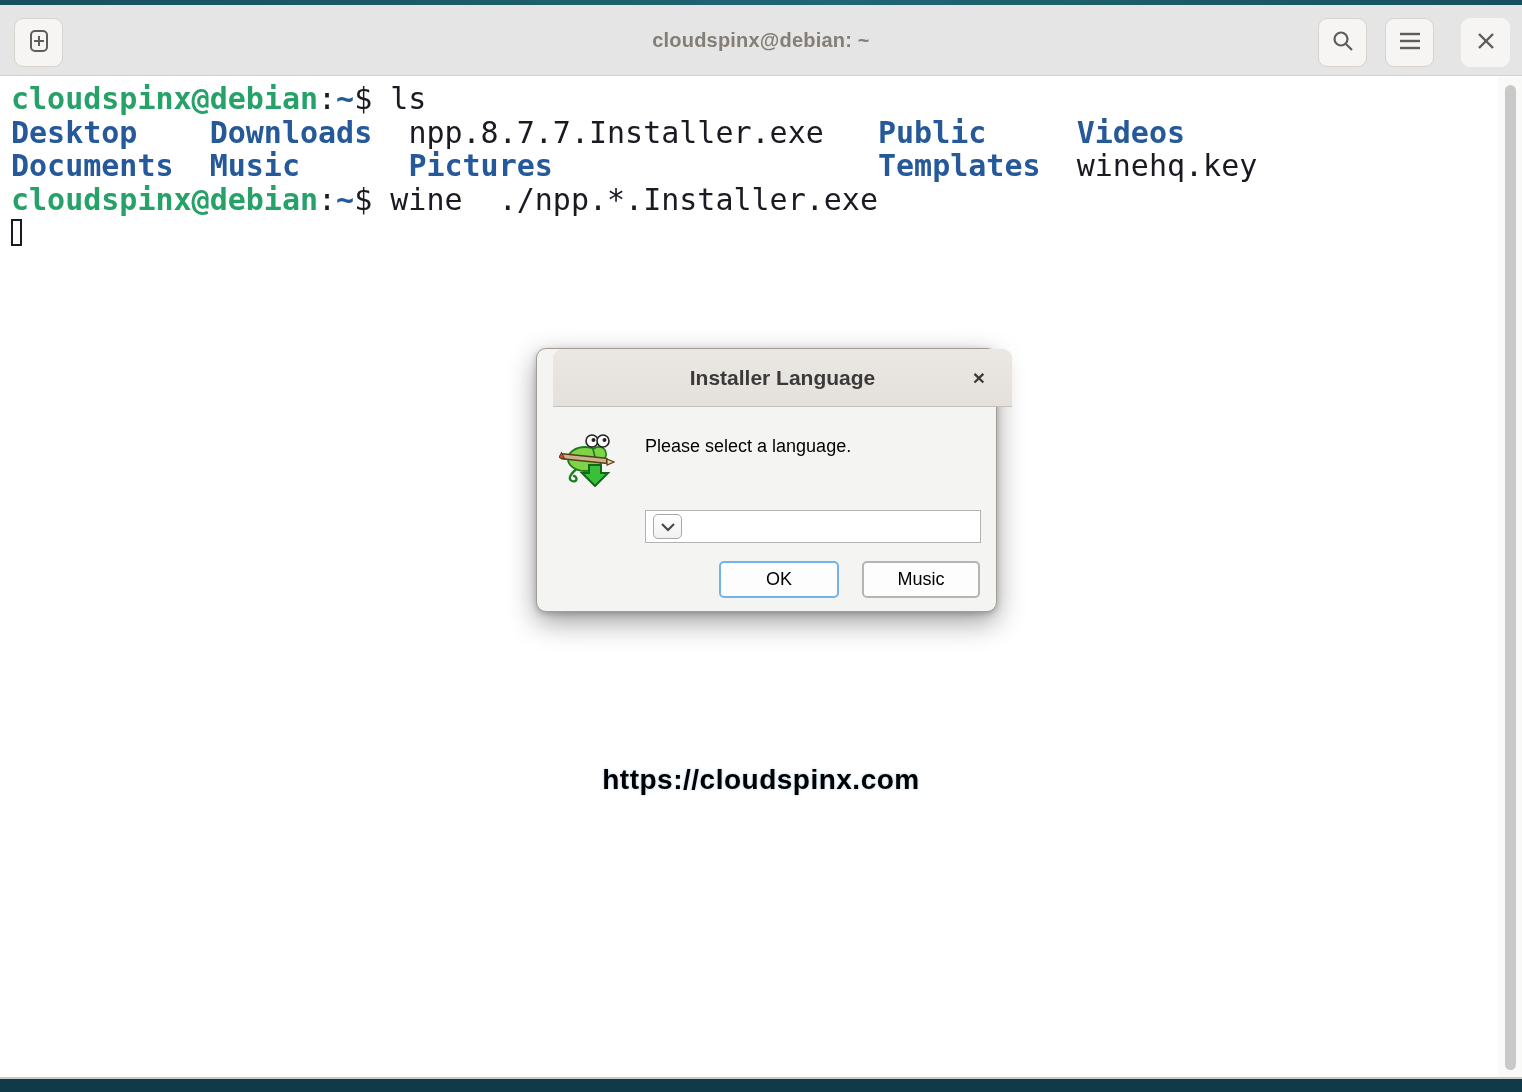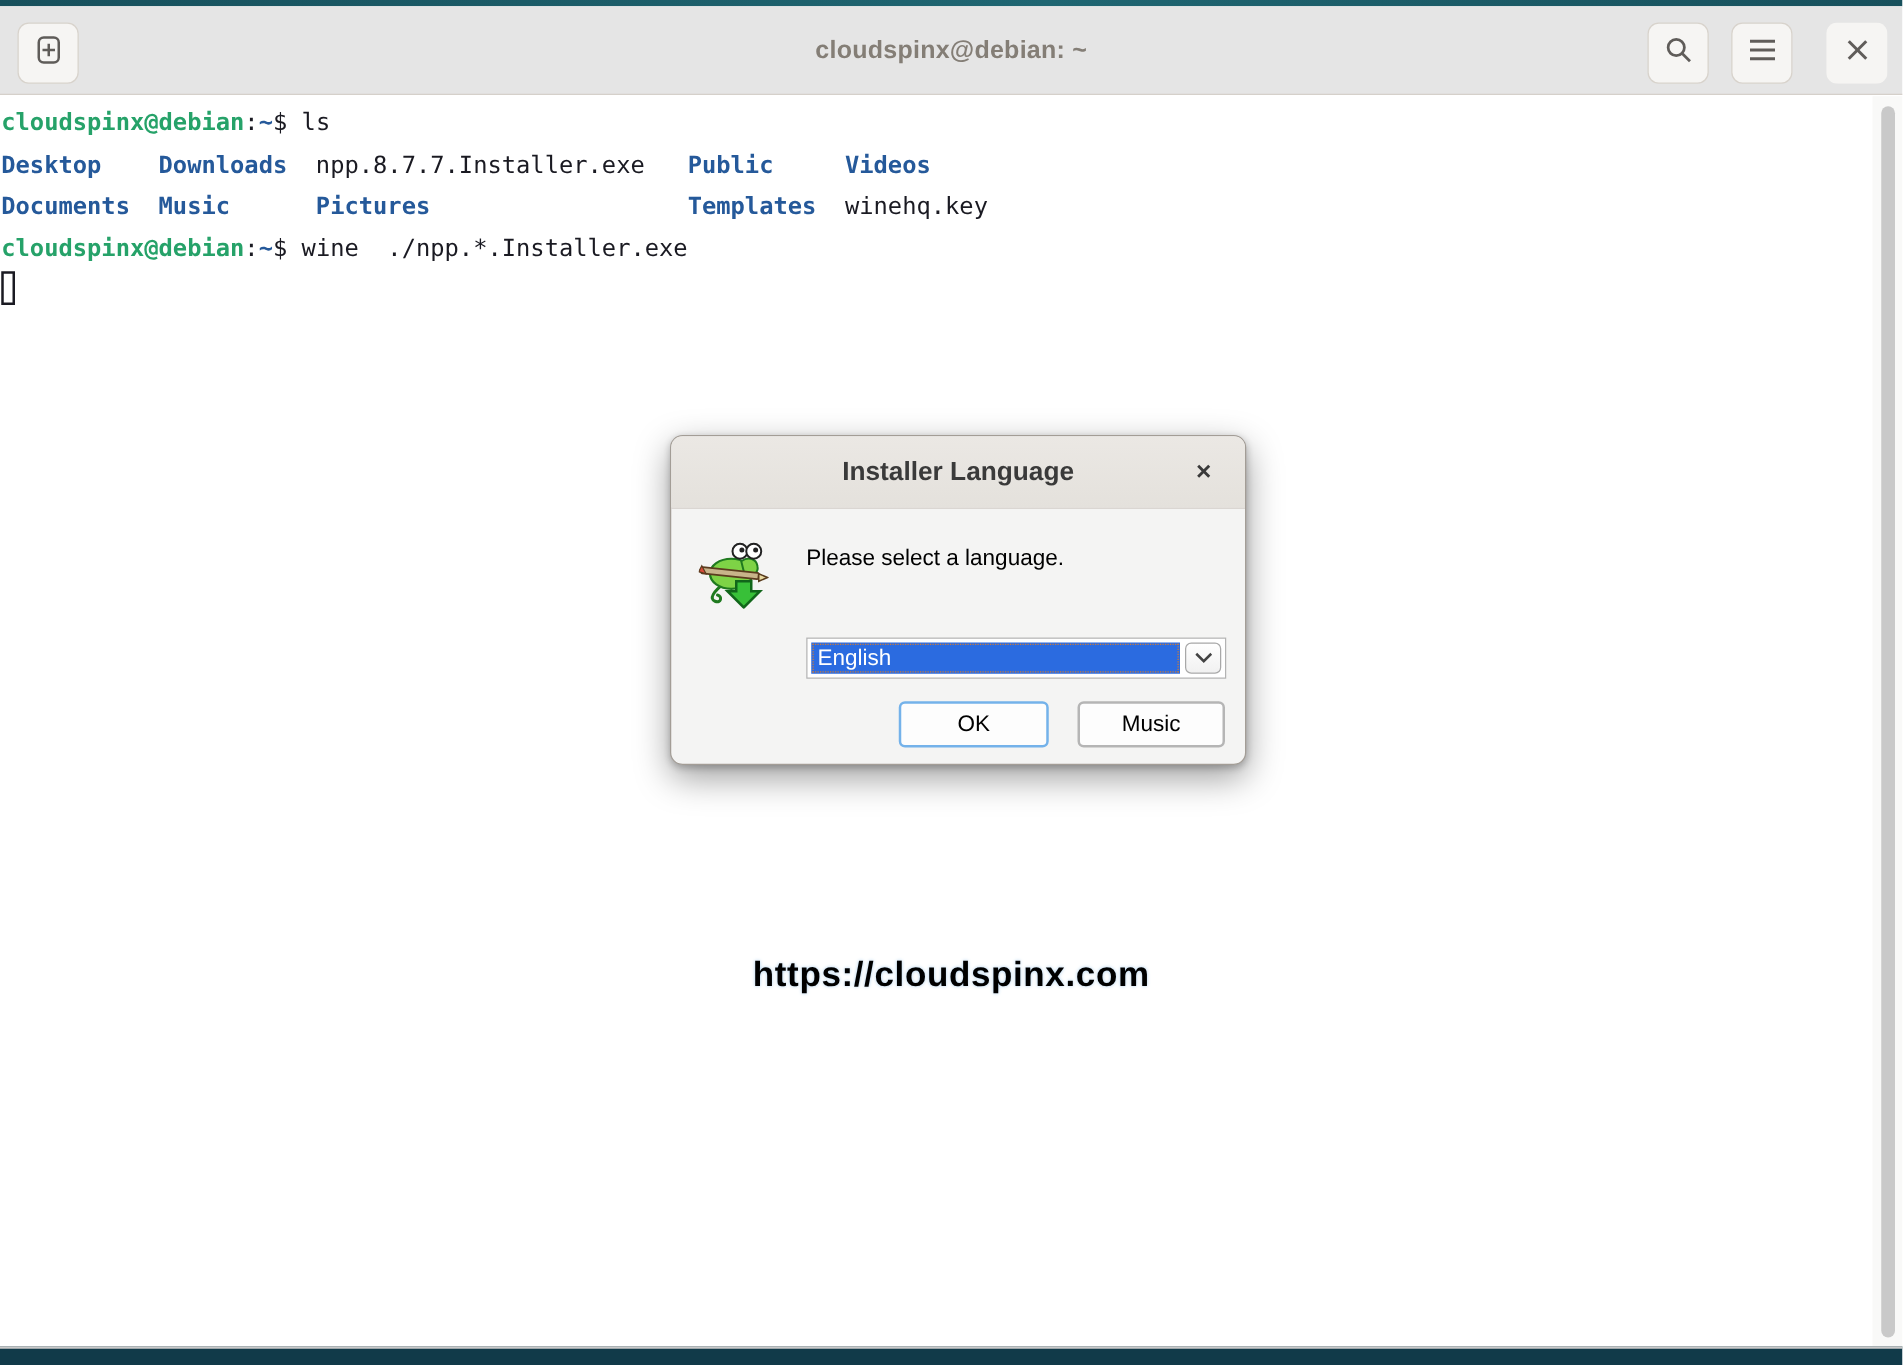--- a/index.html
+++ b/index.html
@@ -26,8 +26,8 @@
   
   .terminal { position:absolute; left:0; top:77px; width:1498px; height:1000px;
     background:#ffffff; }
-  .term-text { position:absolute; left:1px; top:5px;
-    font-family:"DejaVu Sans Mono", monospace; font-size:19px;
+  .term-text { position:absolute; left:11px; top:5px;
+    font-family:"DejaVu Sans Mono", monospace; font-size:30px;
     line-height:33.5px; white-space:pre; color:#1a1a22; }
   .run-fg   { color:#1a1a22; }
   .run-green{ color:#26a269; font-weight:bold; }

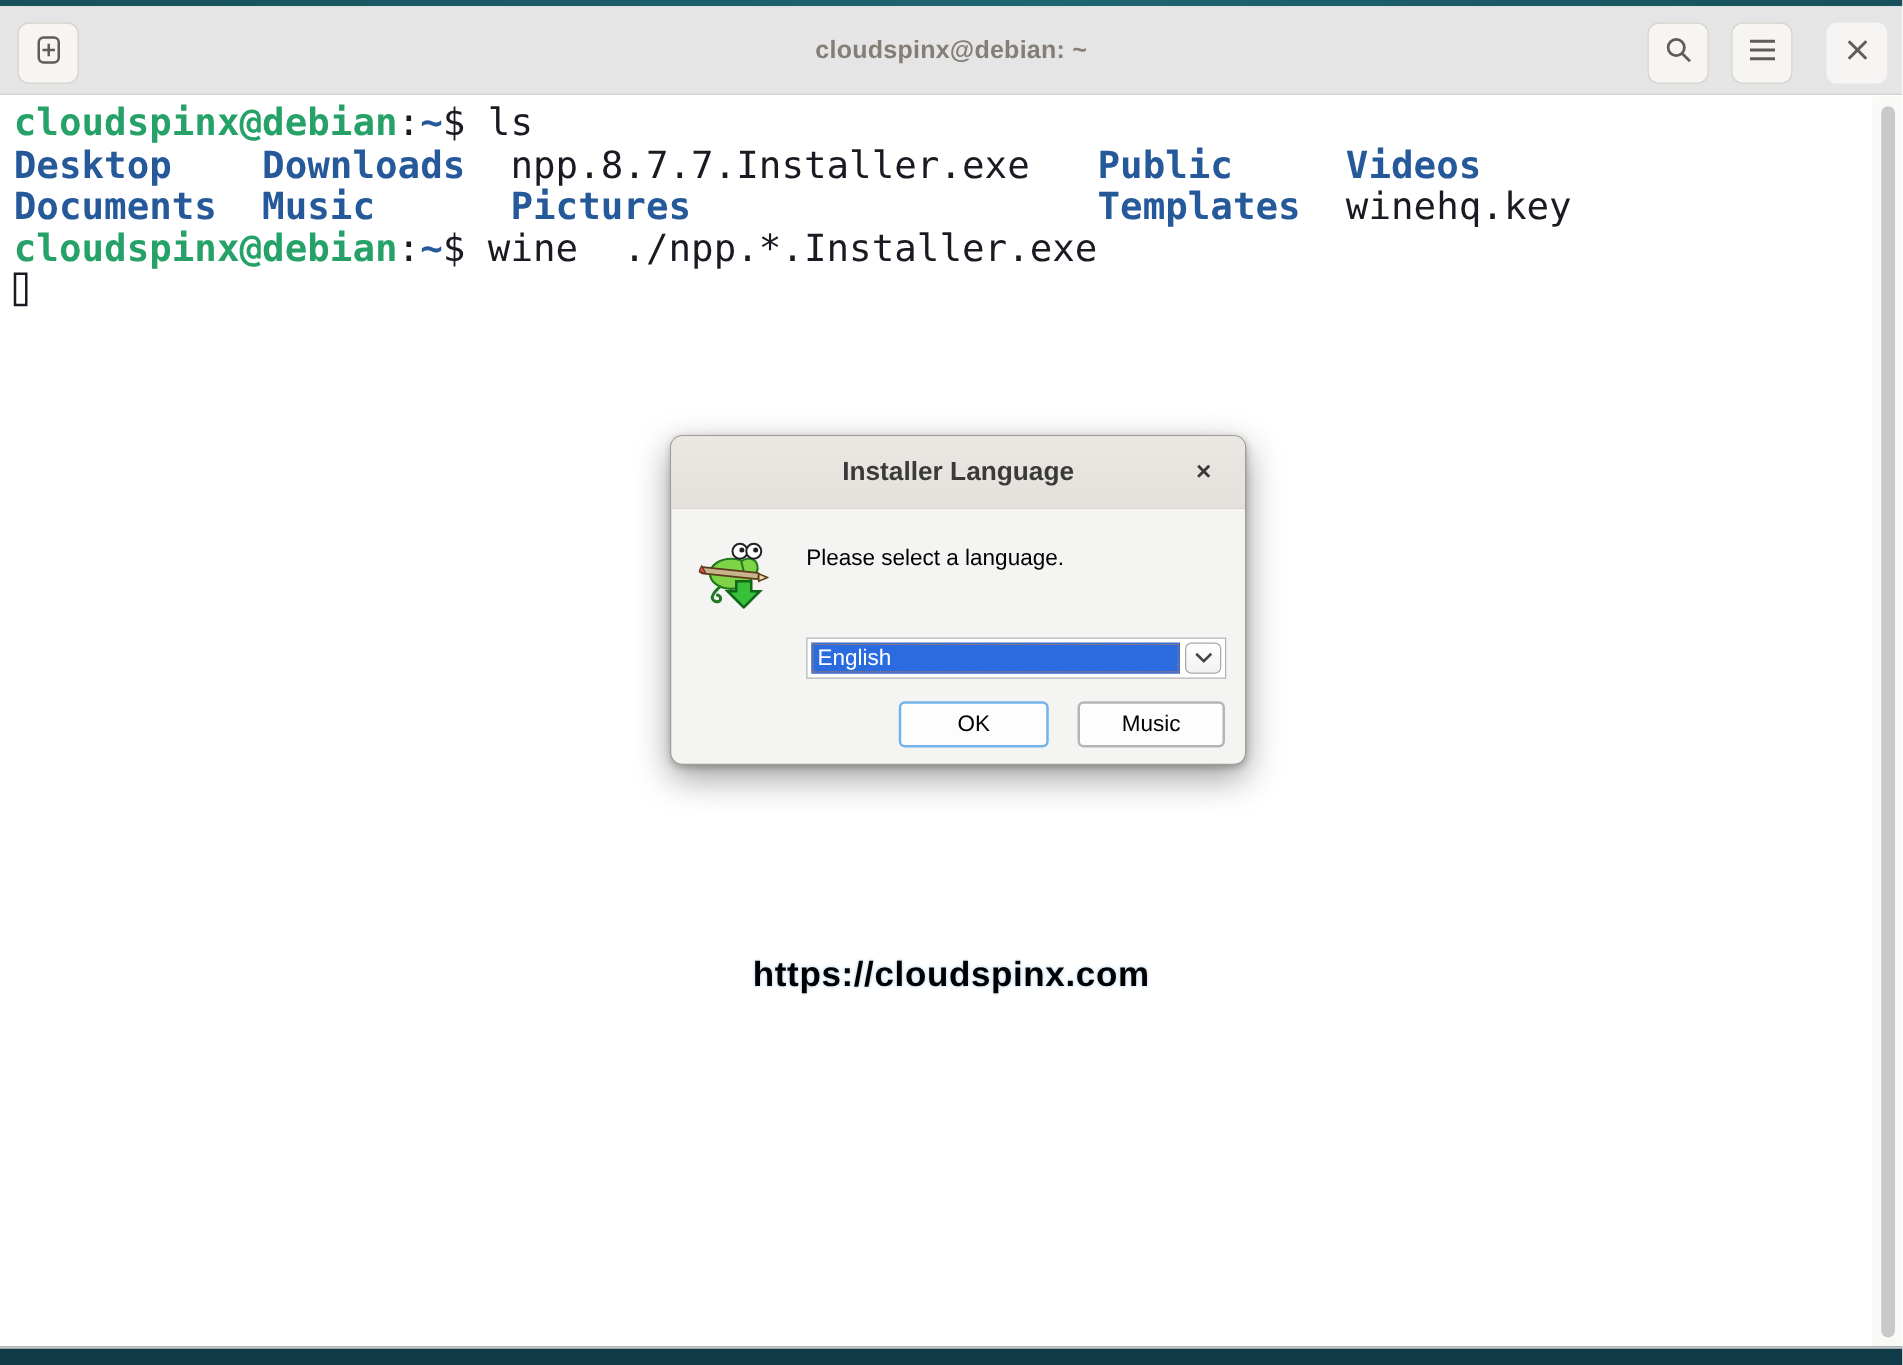--- a/index.html
+++ b/index.html
@@ -50,7 +50,7 @@
   .dialog { position:absolute; left:536px; top:348px; width:461px; height:264px;
     background:#f4f4f3; border:1px solid #a39d96; border-radius:10px;
     box-shadow:0 10px 28px rgba(0,0,0,0.38), 0 2px 6px rgba(0,0,0,0.22); }
-  .dlg-titlebar { position:absolute; left:0; top:0; width:100%; height:58px;
+  .dlg-titlebar { position:absolute; left:16px; top:0; width:100%; height:58px;
     background:linear-gradient(#ebe8e4,#e4e1dc);
     border-bottom:1px solid #c6c0b9; border-radius:9px 9px 0 0;
     display:flex; align-items:center; justify-content:center; }

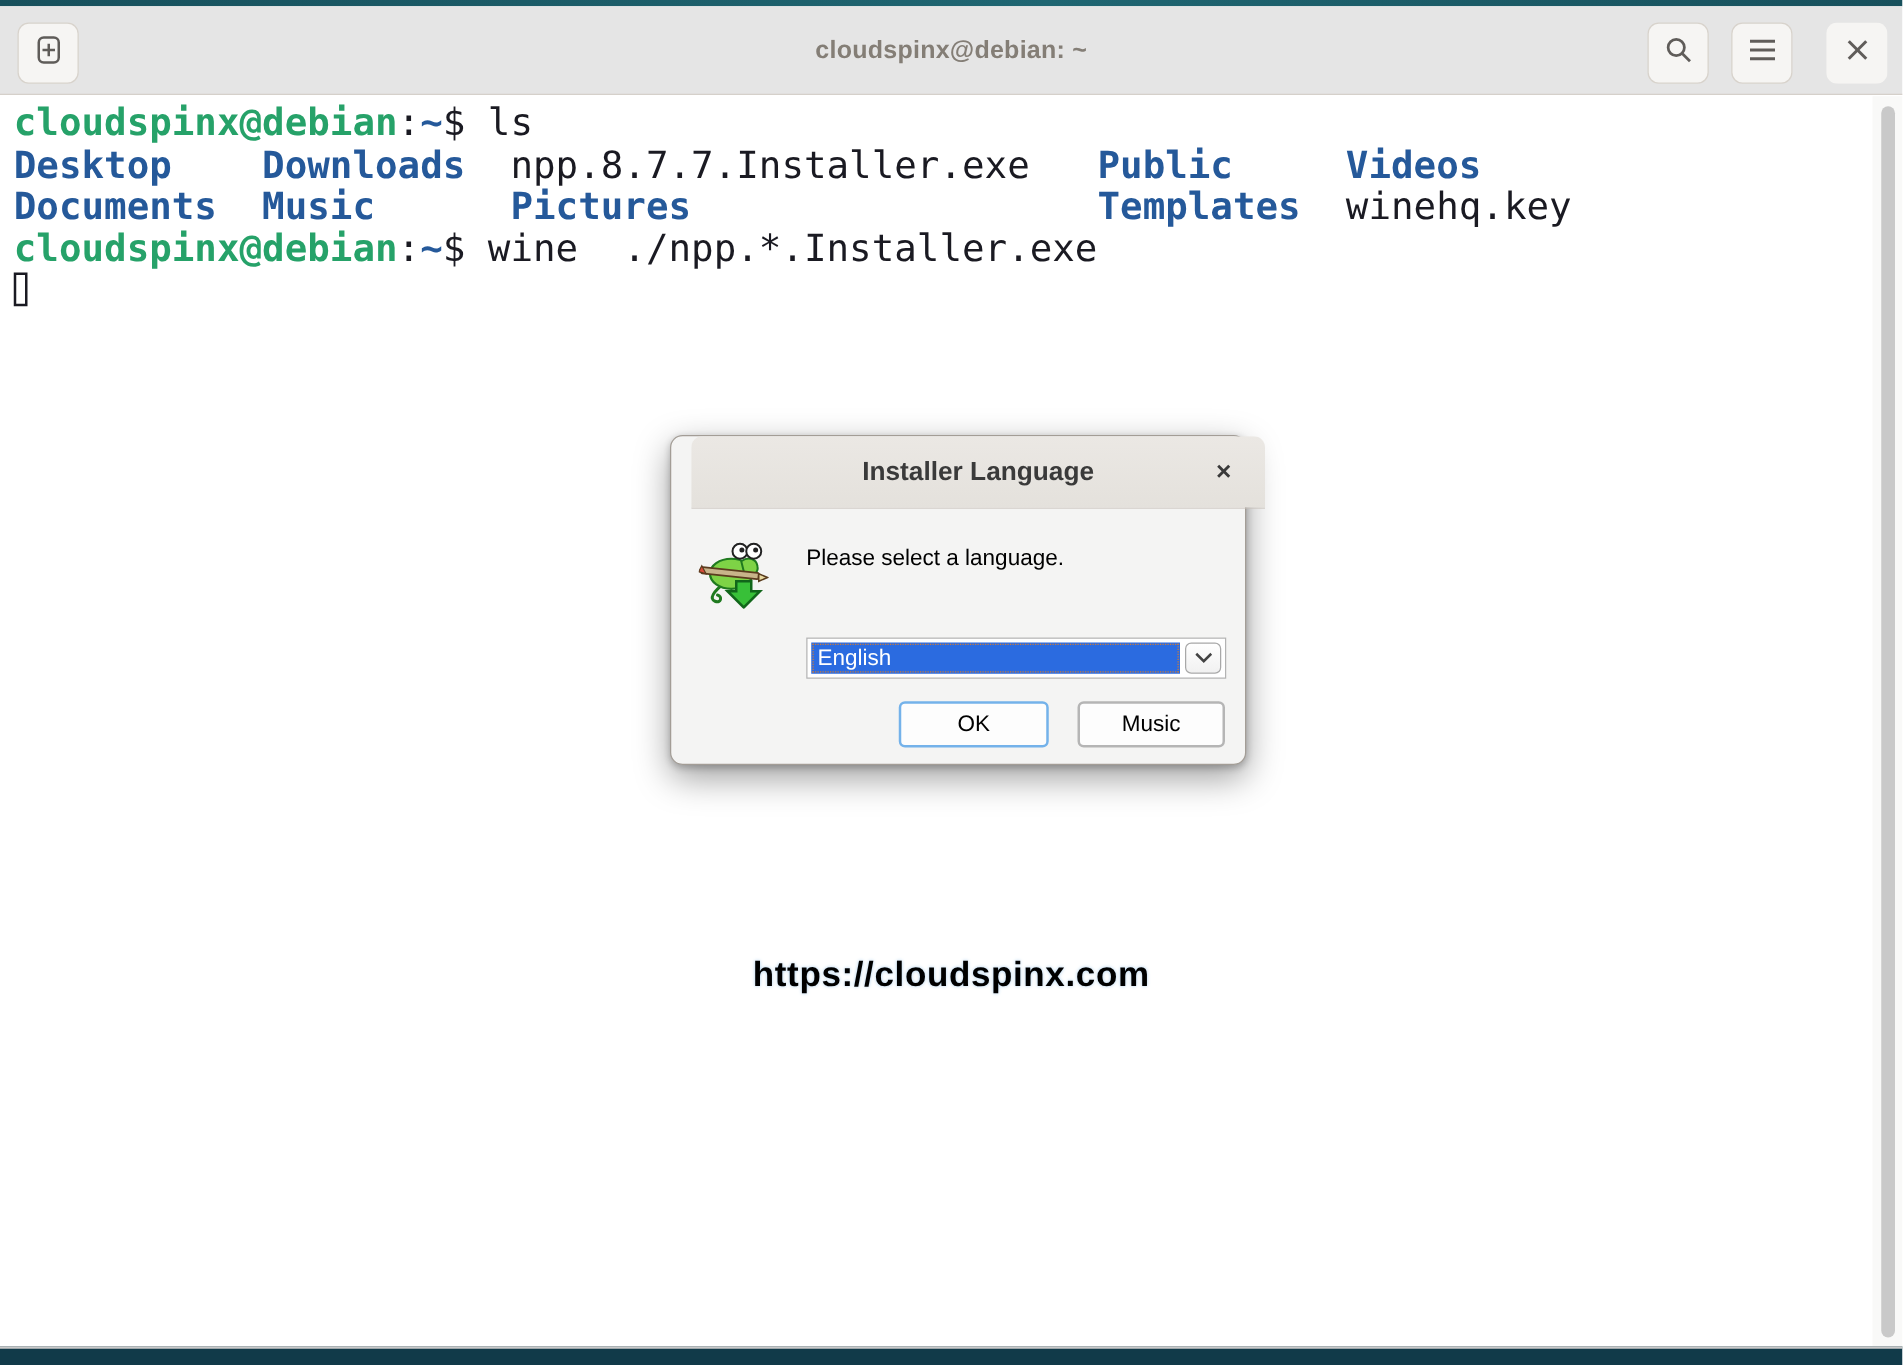--- a/index.html
+++ b/index.html
@@ -168,7 +168,6 @@
   <div class="dlg-msg">Please select a language.</div>
 
   <div class="combo">
-    <div class="combo-value">English</div>
     <div class="combo-btn">
       <span>
         <svg width="16" height="10" viewBox="0 0 16 10" fill="none" stroke="#444" stroke-width="2">

